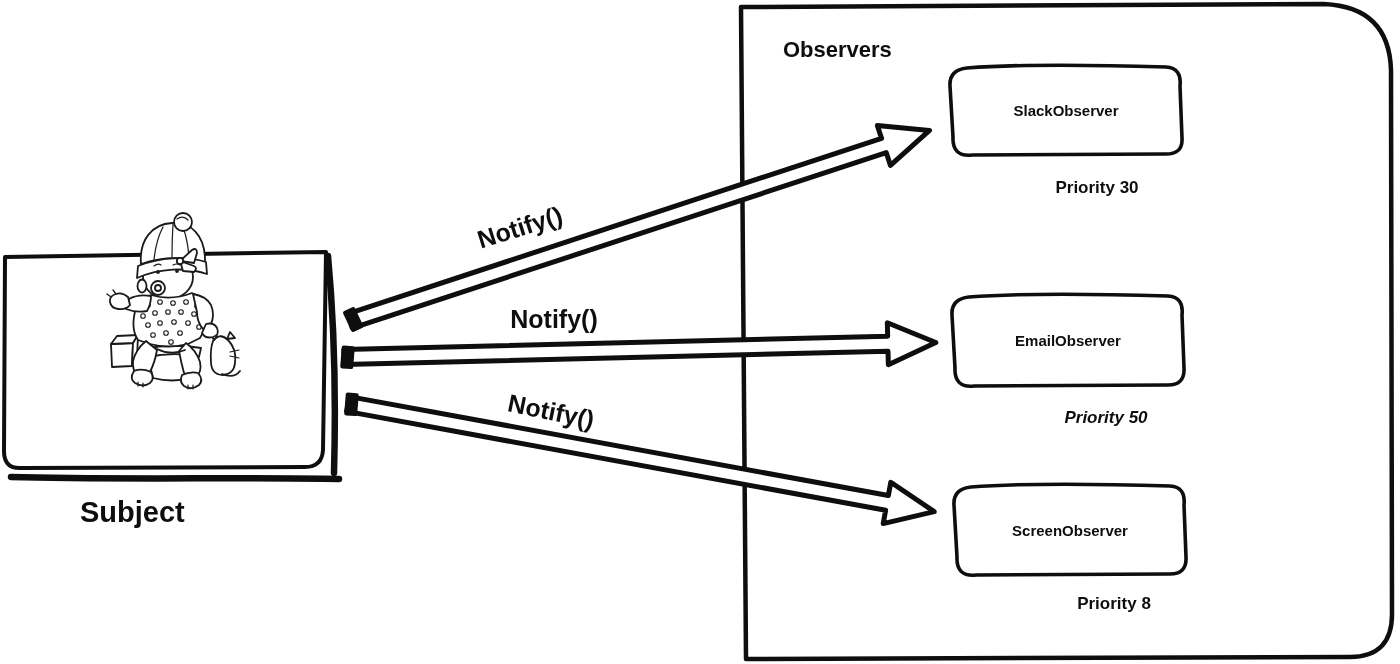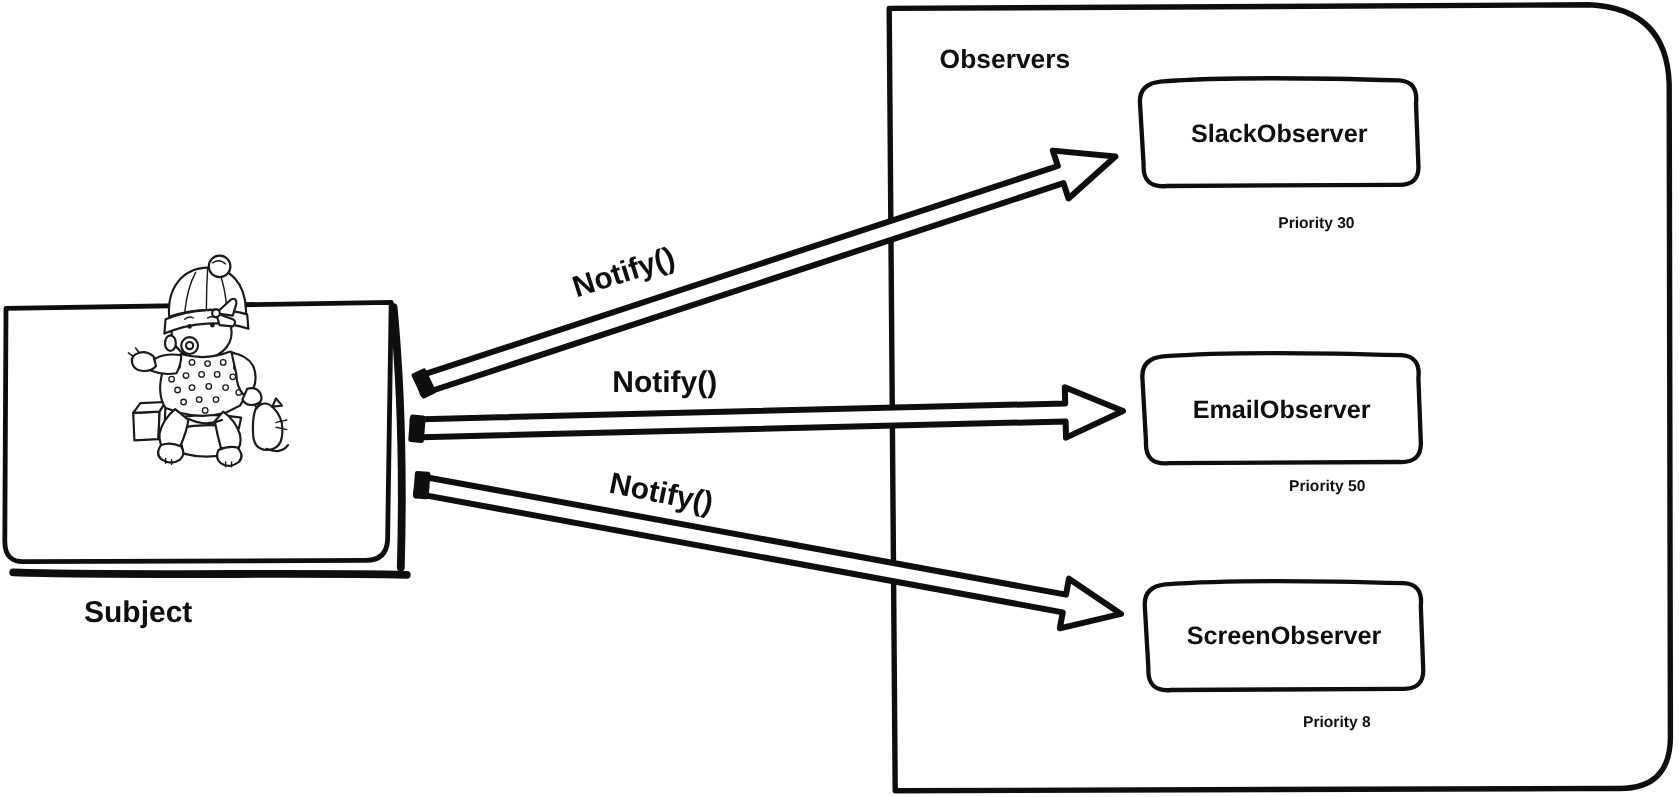--- a/index.html
+++ b/index.html
@@ -35,7 +35,7 @@
     display: flex;
     align-items: center;
     justify-content: center;
-    font-size: 21px;
+    font-size: 15px;
     text-align: center;
   }
   .box-label.slack  { left: 947px; top: 65px;  width: 238px; height: 93px; }

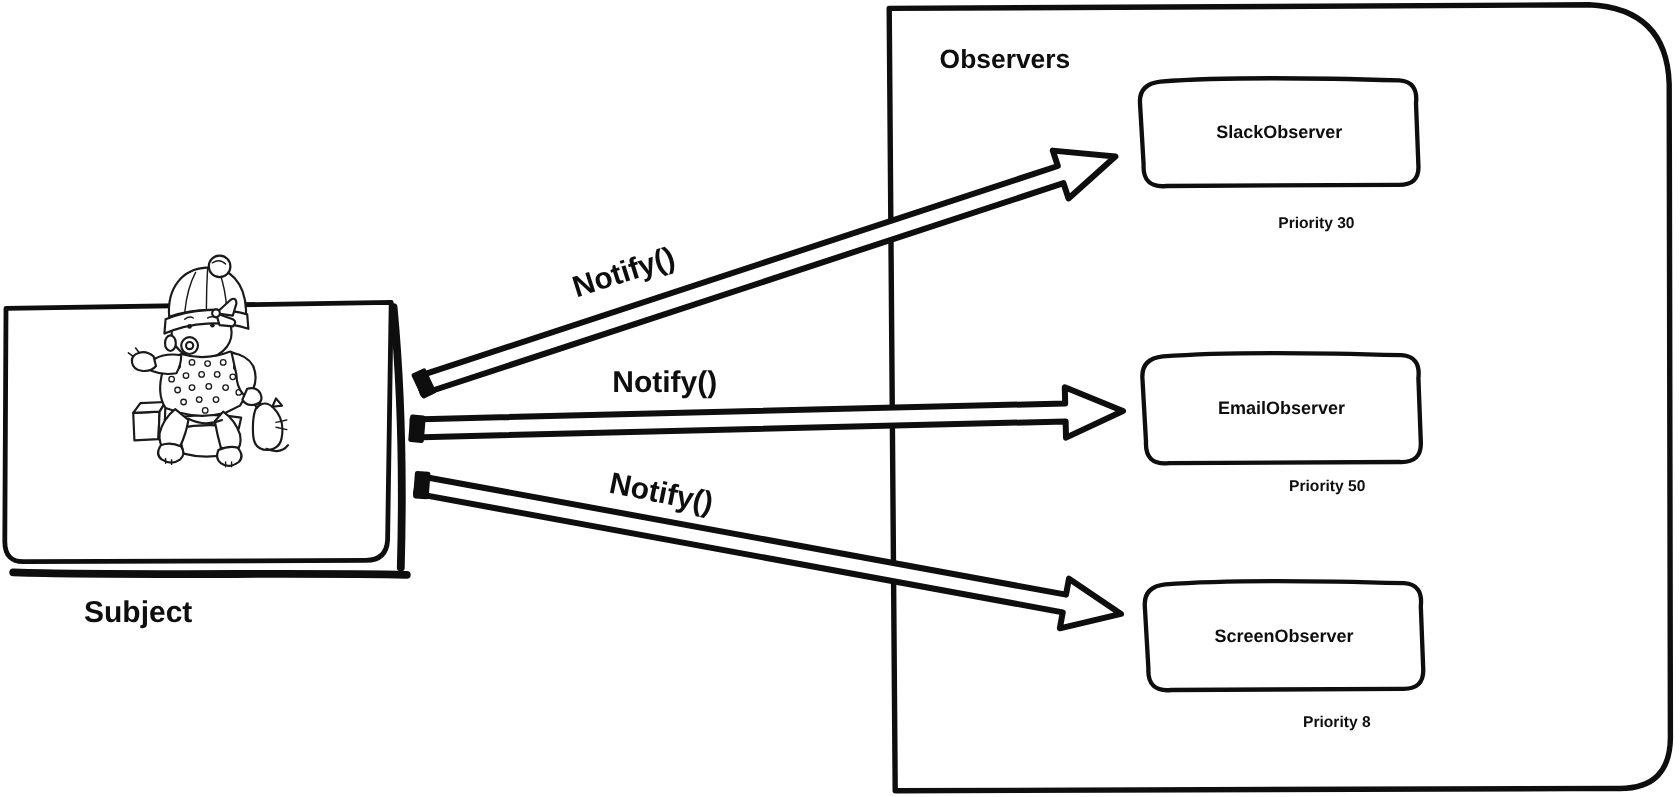--- a/index.html
+++ b/index.html
@@ -42,7 +42,7 @@
   .box-label.email  { left: 949px; top: 294px; width: 238px; height: 95px; }
   .box-label.screen { left: 951px; top: 484px; width: 238px; height: 94px; }
   .priority {
-    font-size: 13px;
+    font-size: 17px;
     width: 120px;
     text-align: center;
   }

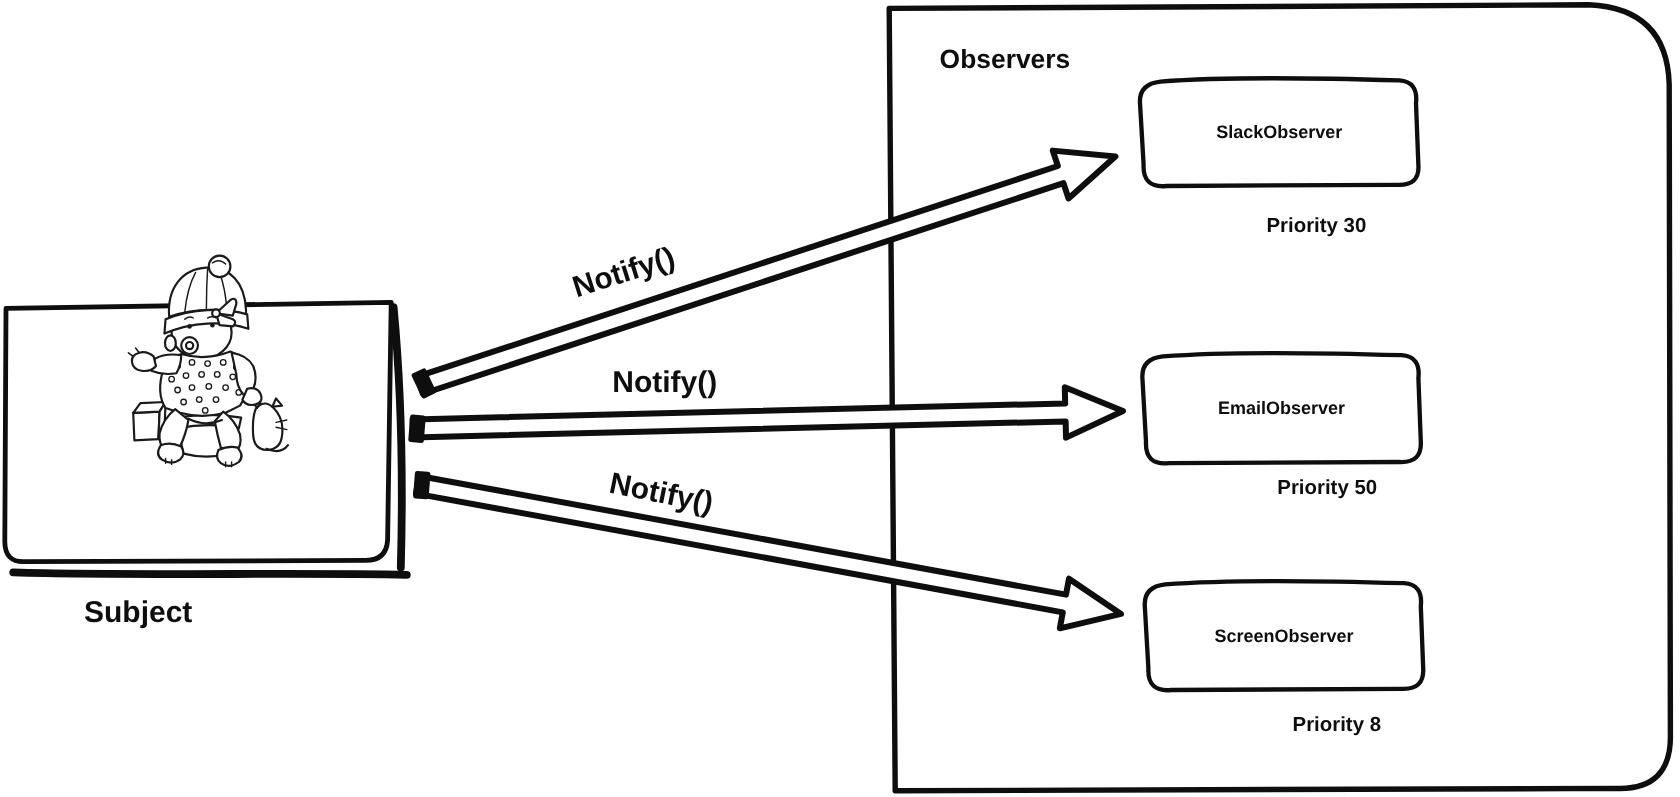--- a/index.html
+++ b/index.html
@@ -47,7 +47,7 @@
     text-align: center;
   }
   .priority.p1 { left: 1037px; top: 179px; }
-  .priority.p2 { left: 1046px; top: 398px; }
+  .priority.p2 { left: 1046px; top: 409px; font-style: italic; }
   .priority.p3 { left: 1054px; top: 595px; }
   .notify {
     font-size: 25px;

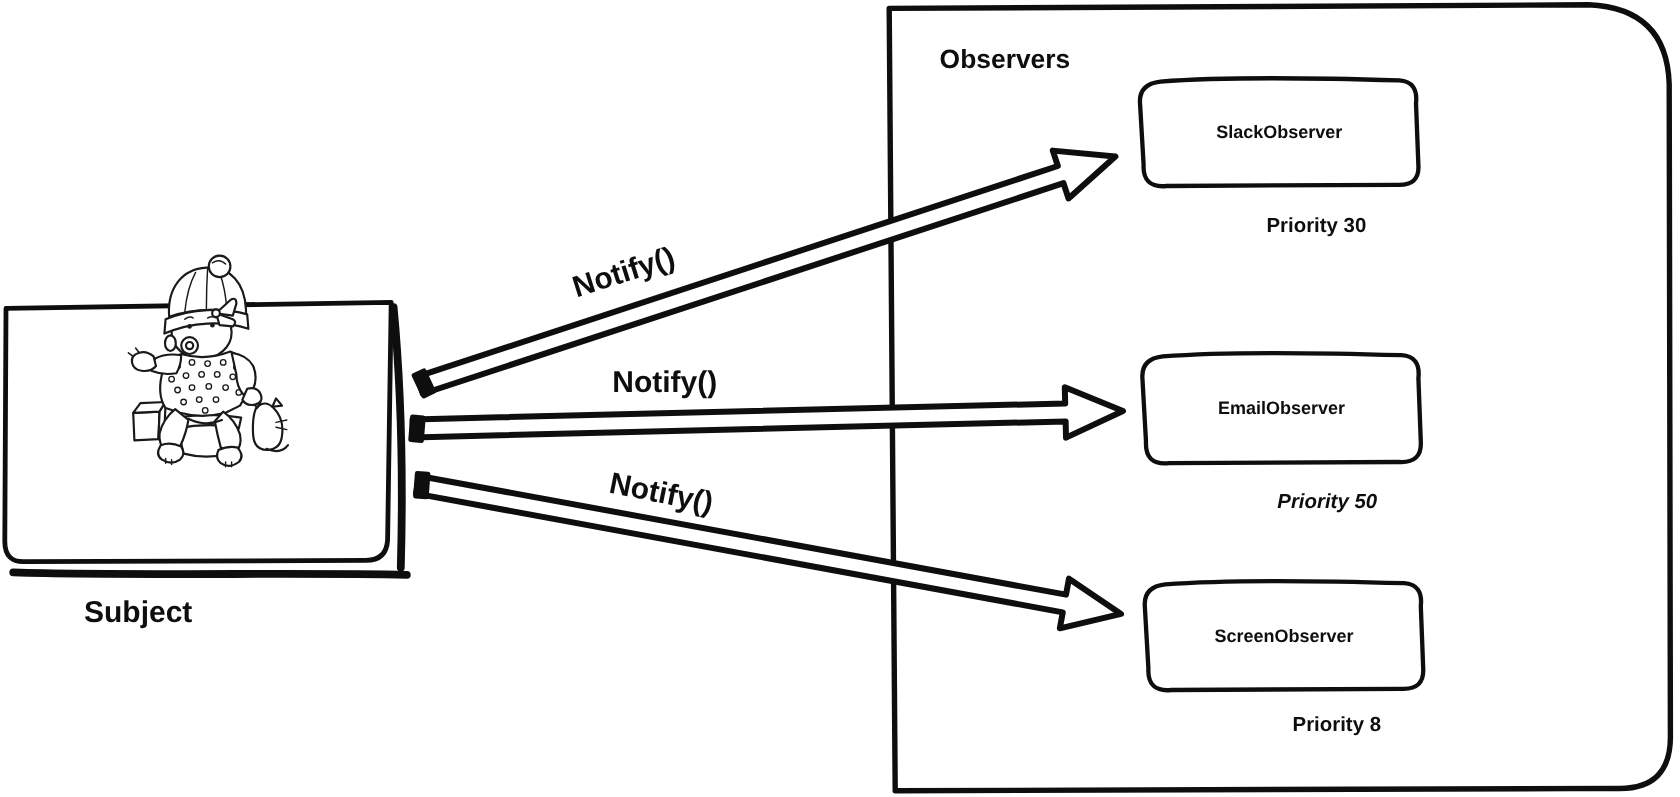--- a/index.html
+++ b/index.html
@@ -29,7 +29,7 @@
     white-space: nowrap;
     line-height: 1.1;
   }
-  .subject-label   { left: 70px;  top: 497px; width: 96px;  font-size: 25px; }
+  .subject-label   { left: 80px;  top: 497px; width: 96px;  font-size: 29px; }
   .observers-label { left: 783px; top: 38px;  font-size: 22px; }
   .box-label {
     display: flex;

